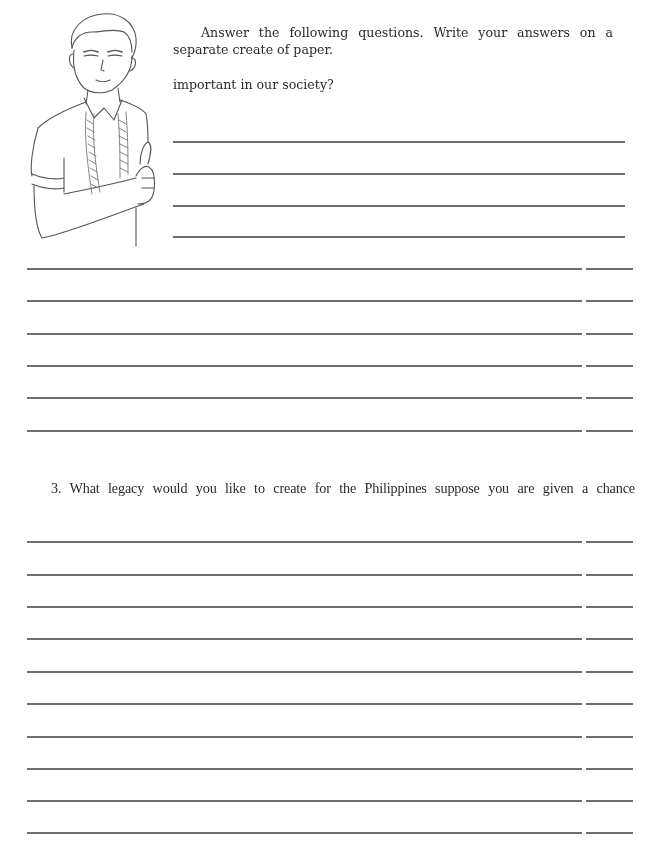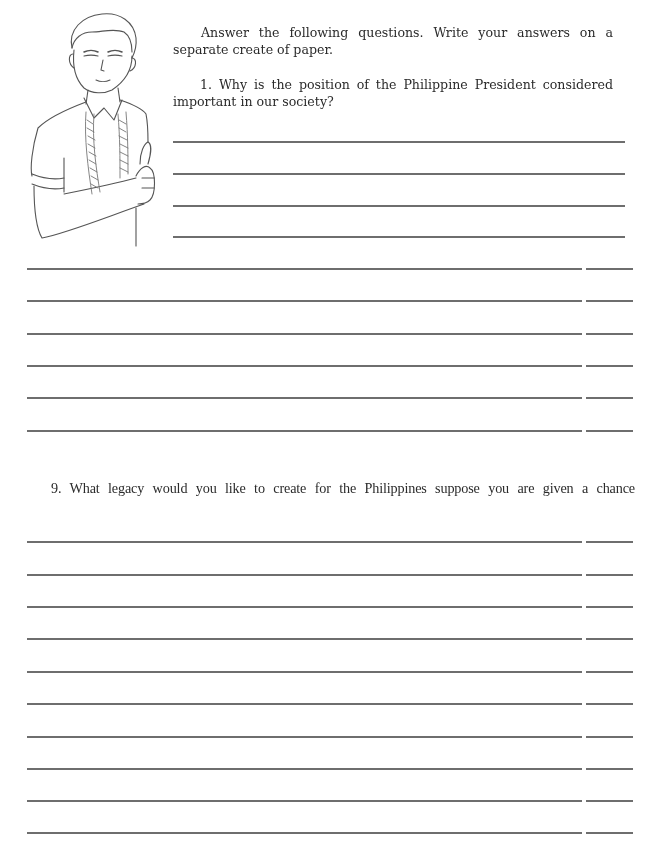--- a/index.html
+++ b/index.html
@@ -85,7 +85,6 @@
   </div>
 
   <div class="q1">
-    <span class="first">1. Why is the position of the Philippine President considered</span>
     <span>important in our society?</span>
   </div>
 

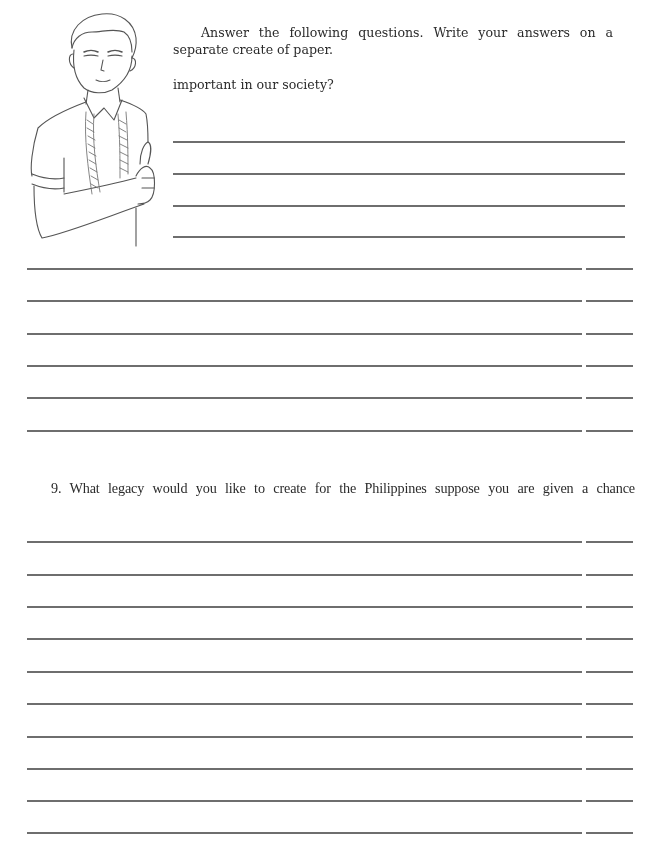--- a/index.html
+++ b/index.html
@@ -107,7 +107,7 @@
     <div class="line short" style="top:430px"></div>
 
   <div class="q2">
-    <span class="first">9. What legacy would you like to create for  the Philippines suppose you are given a chance</span>
+    <span class="first">3. What legacy would you like to create for  the Philippines suppose you are given a chance</span>
   </div>
 
   <div class="line main" style="top:541px"></div>

